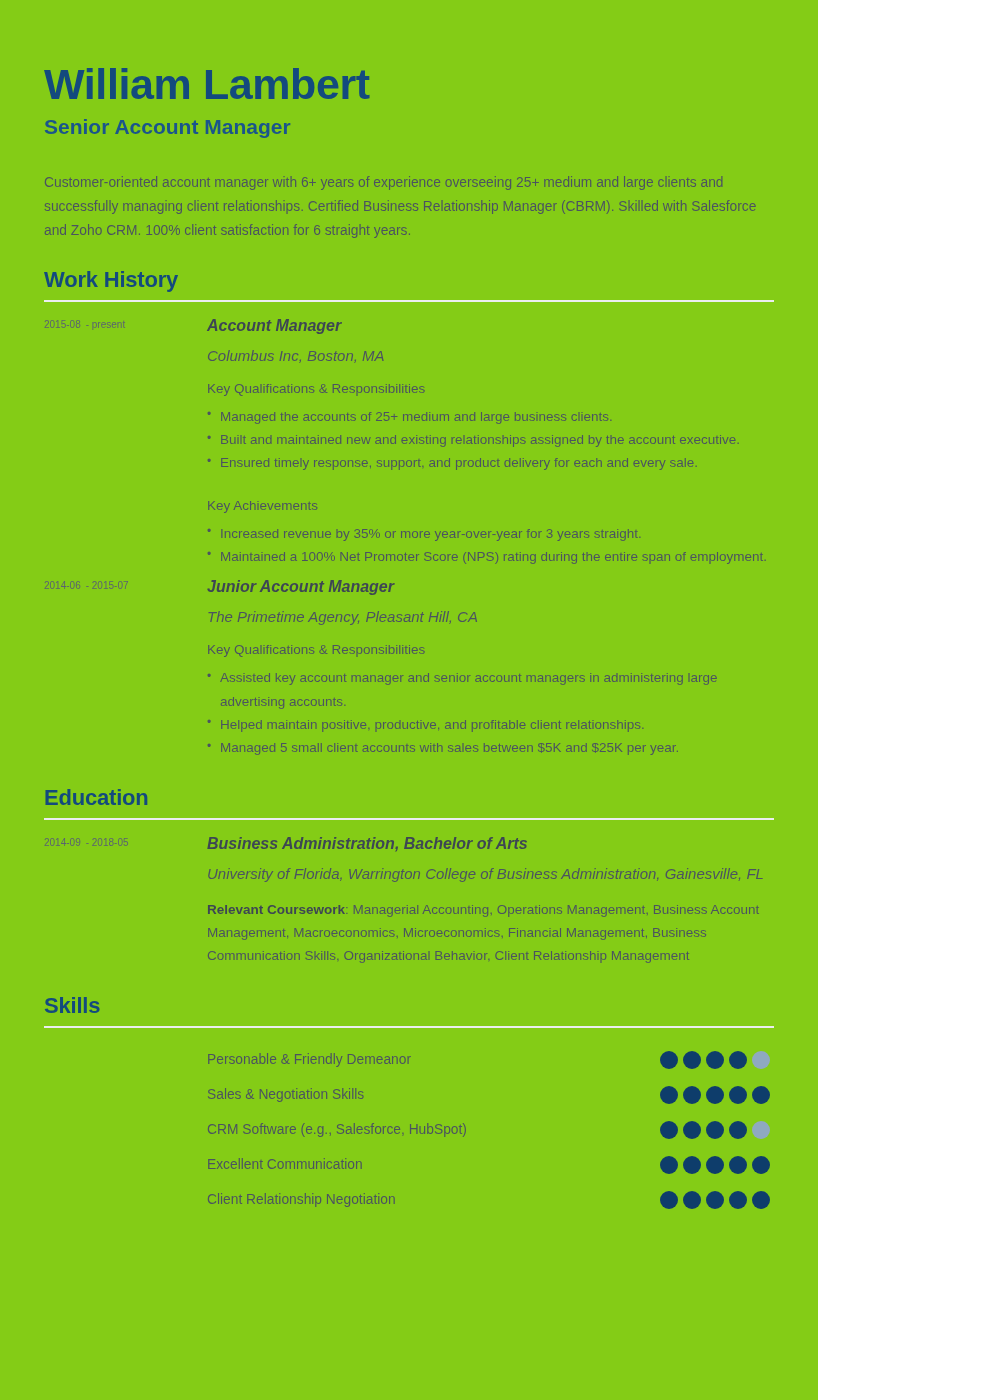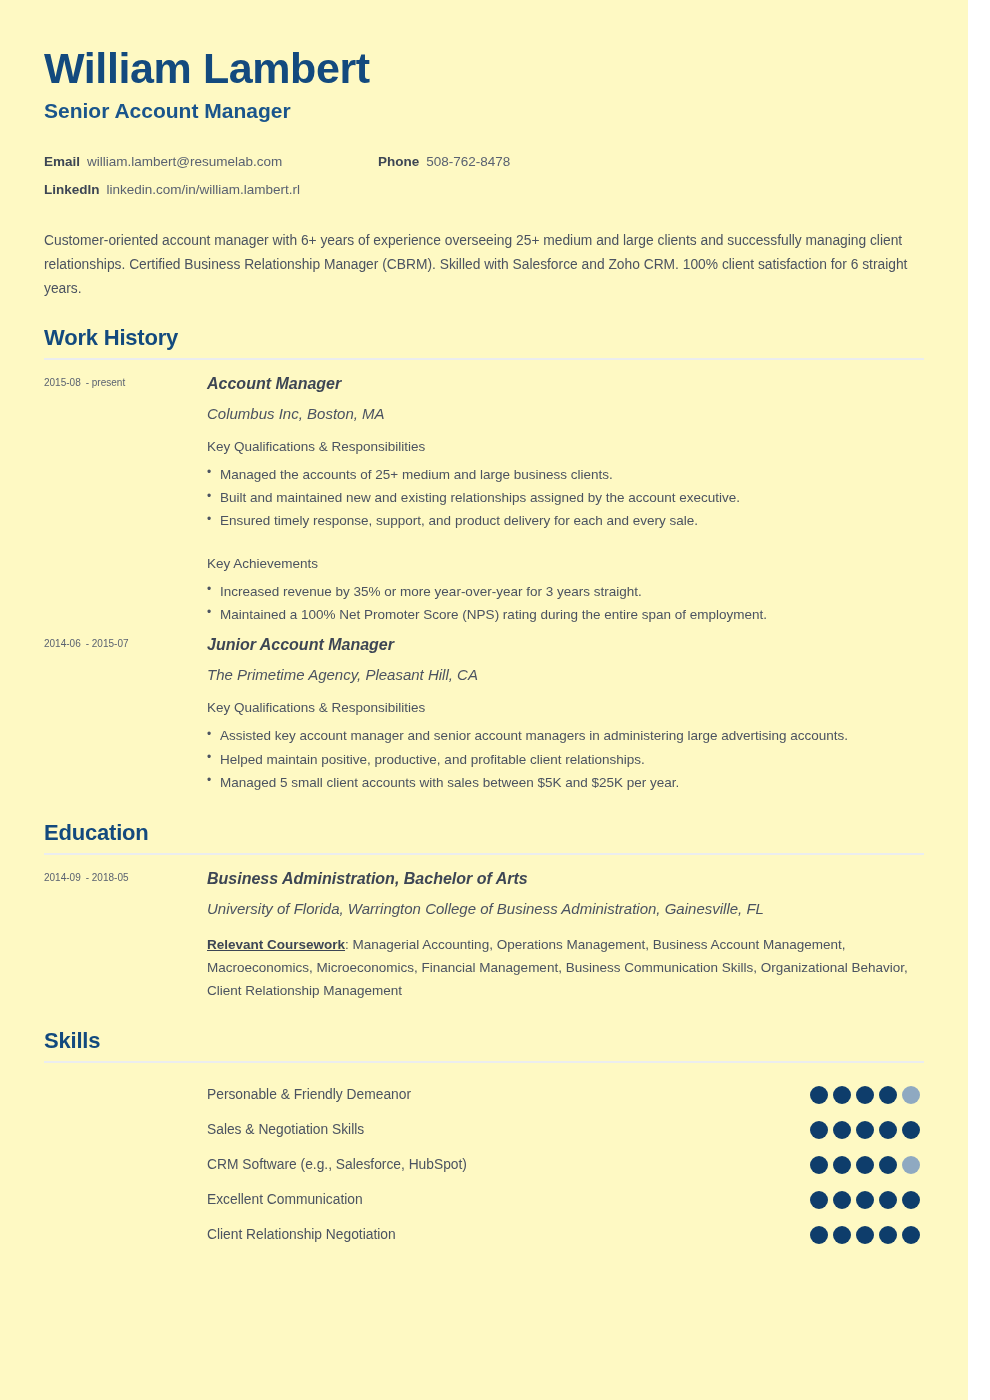--- a/index.html
+++ b/index.html
@@ -15,12 +15,12 @@
     -webkit-font-smoothing: antialiased;
   }
   .page {
-    width: 968px;
+    width: 818px;
     height: 1400px;
-    background: #fef9c3;
+    background: #84cc16;
     position: relative;
     box-sizing: border-box;
-    padding: 0 44px;
+    padding: 16px 44px;
   }
 
   

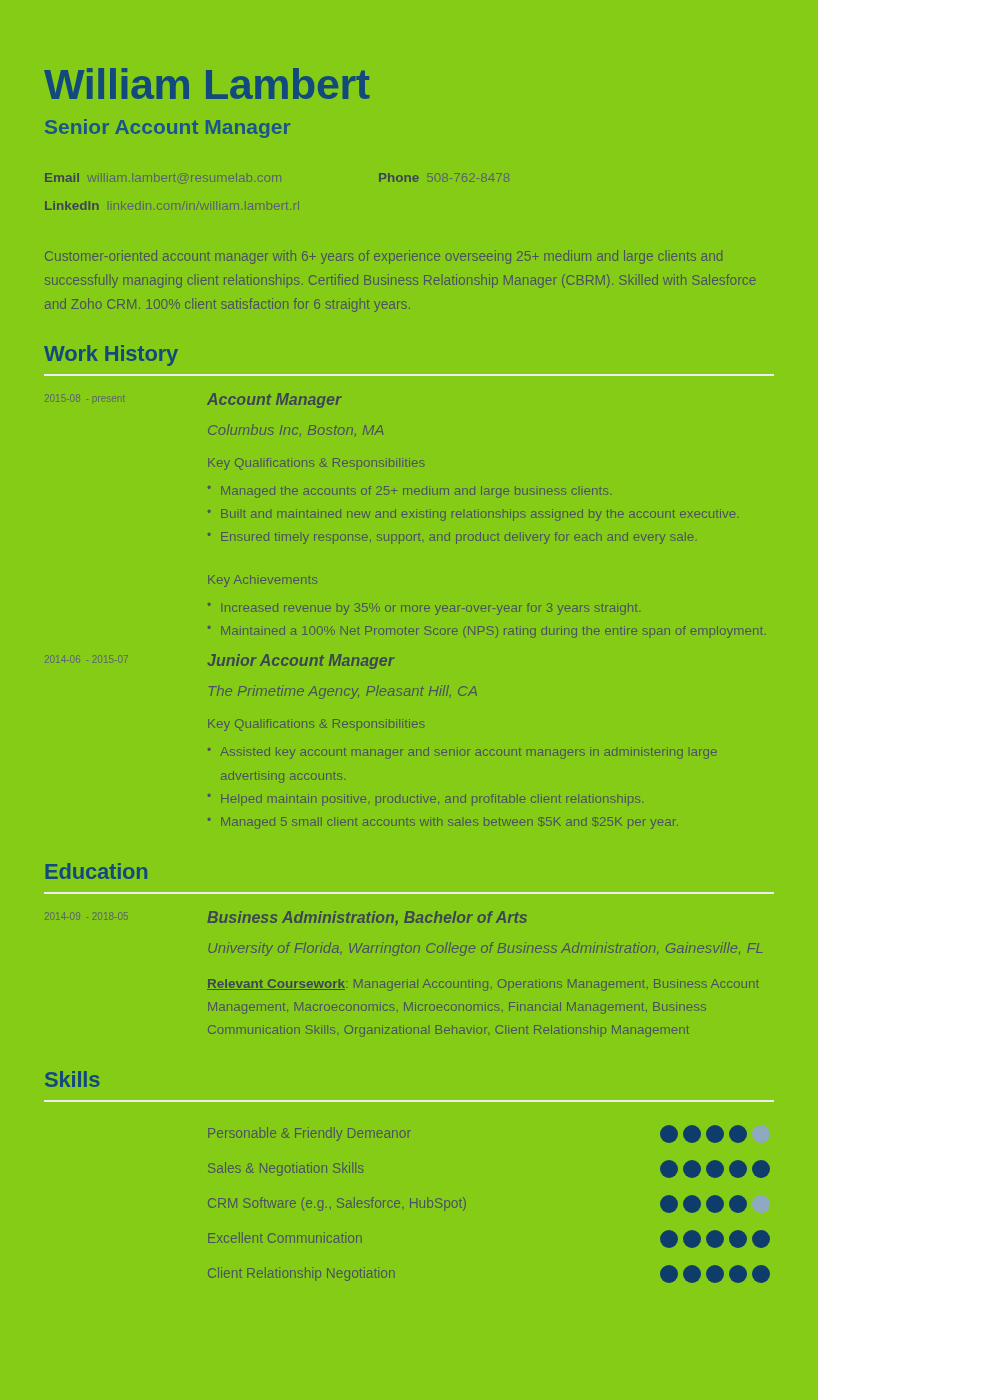--- a/index.html
+++ b/index.html
@@ -186,24 +186,6 @@
     <h1 class="name">William Lambert</h1>
     <div class="job-subtitle">Senior Account Manager</div>
 
-    <div class="contacts">
-      <div class="contact-row">
-        <div class="contact-item email">
-          <span class="contact-label">Email</span>
-          <span class="contact-value">william.lambert@resumelab.com</span>
-        </div>
-        <div class="contact-item phone">
-          <span class="contact-label">Phone</span>
-          <span class="contact-value">508-762-8478</span>
-        </div>
-      </div>
-      <div class="contact-row">
-        <div class="contact-item linkedin">
-          <span class="contact-label">LinkedIn</span>
-          <span class="contact-value">linkedin.com/in/william.lambert.rl</span>
-        </div>
-      </div>
-    </div>
   </div>
 
   <p class="summary">Customer-oriented account manager with 6+ years of experience overseeing 25+ medium and large clients and successfully managing client relationships. Certified Business Relationship Manager (CBRM). Skilled with Salesforce and Zoho CRM. 100% client satisfaction for 6 straight years.</p>

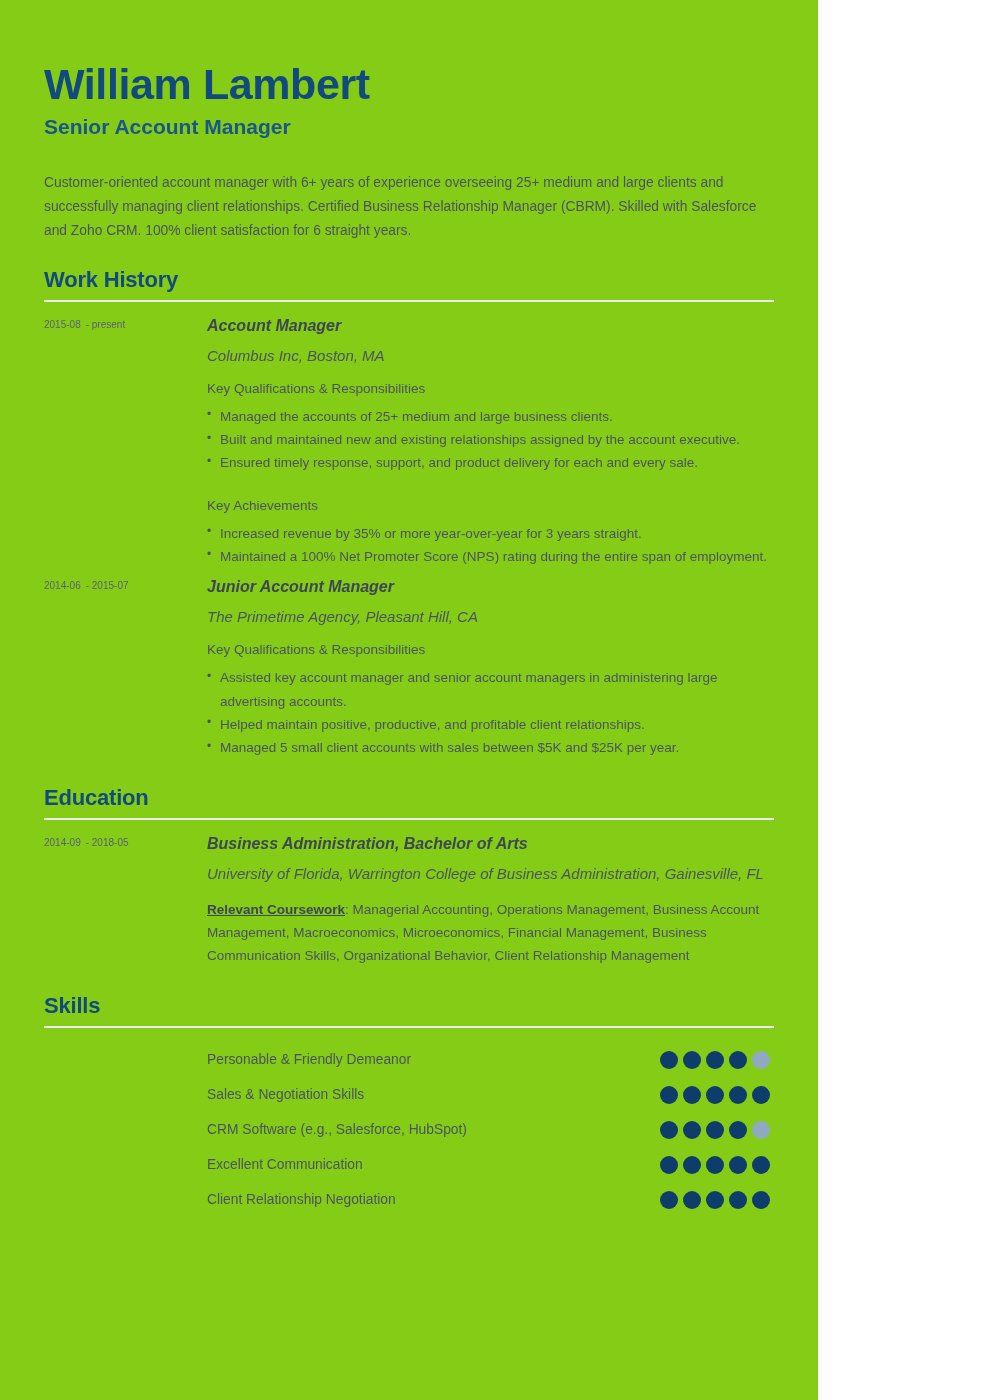--- a/index.html
+++ b/index.html
@@ -146,7 +146,7 @@
     line-height: 1.72;
     margin: 0;
   }
-  .coursework b { color: #3d4654; font-weight: bold; text-decoration: underline; }
+  .coursework b { color: #3d4654; font-weight: bold; }
 
   
   .skills-list { margin-top: 2px; }

